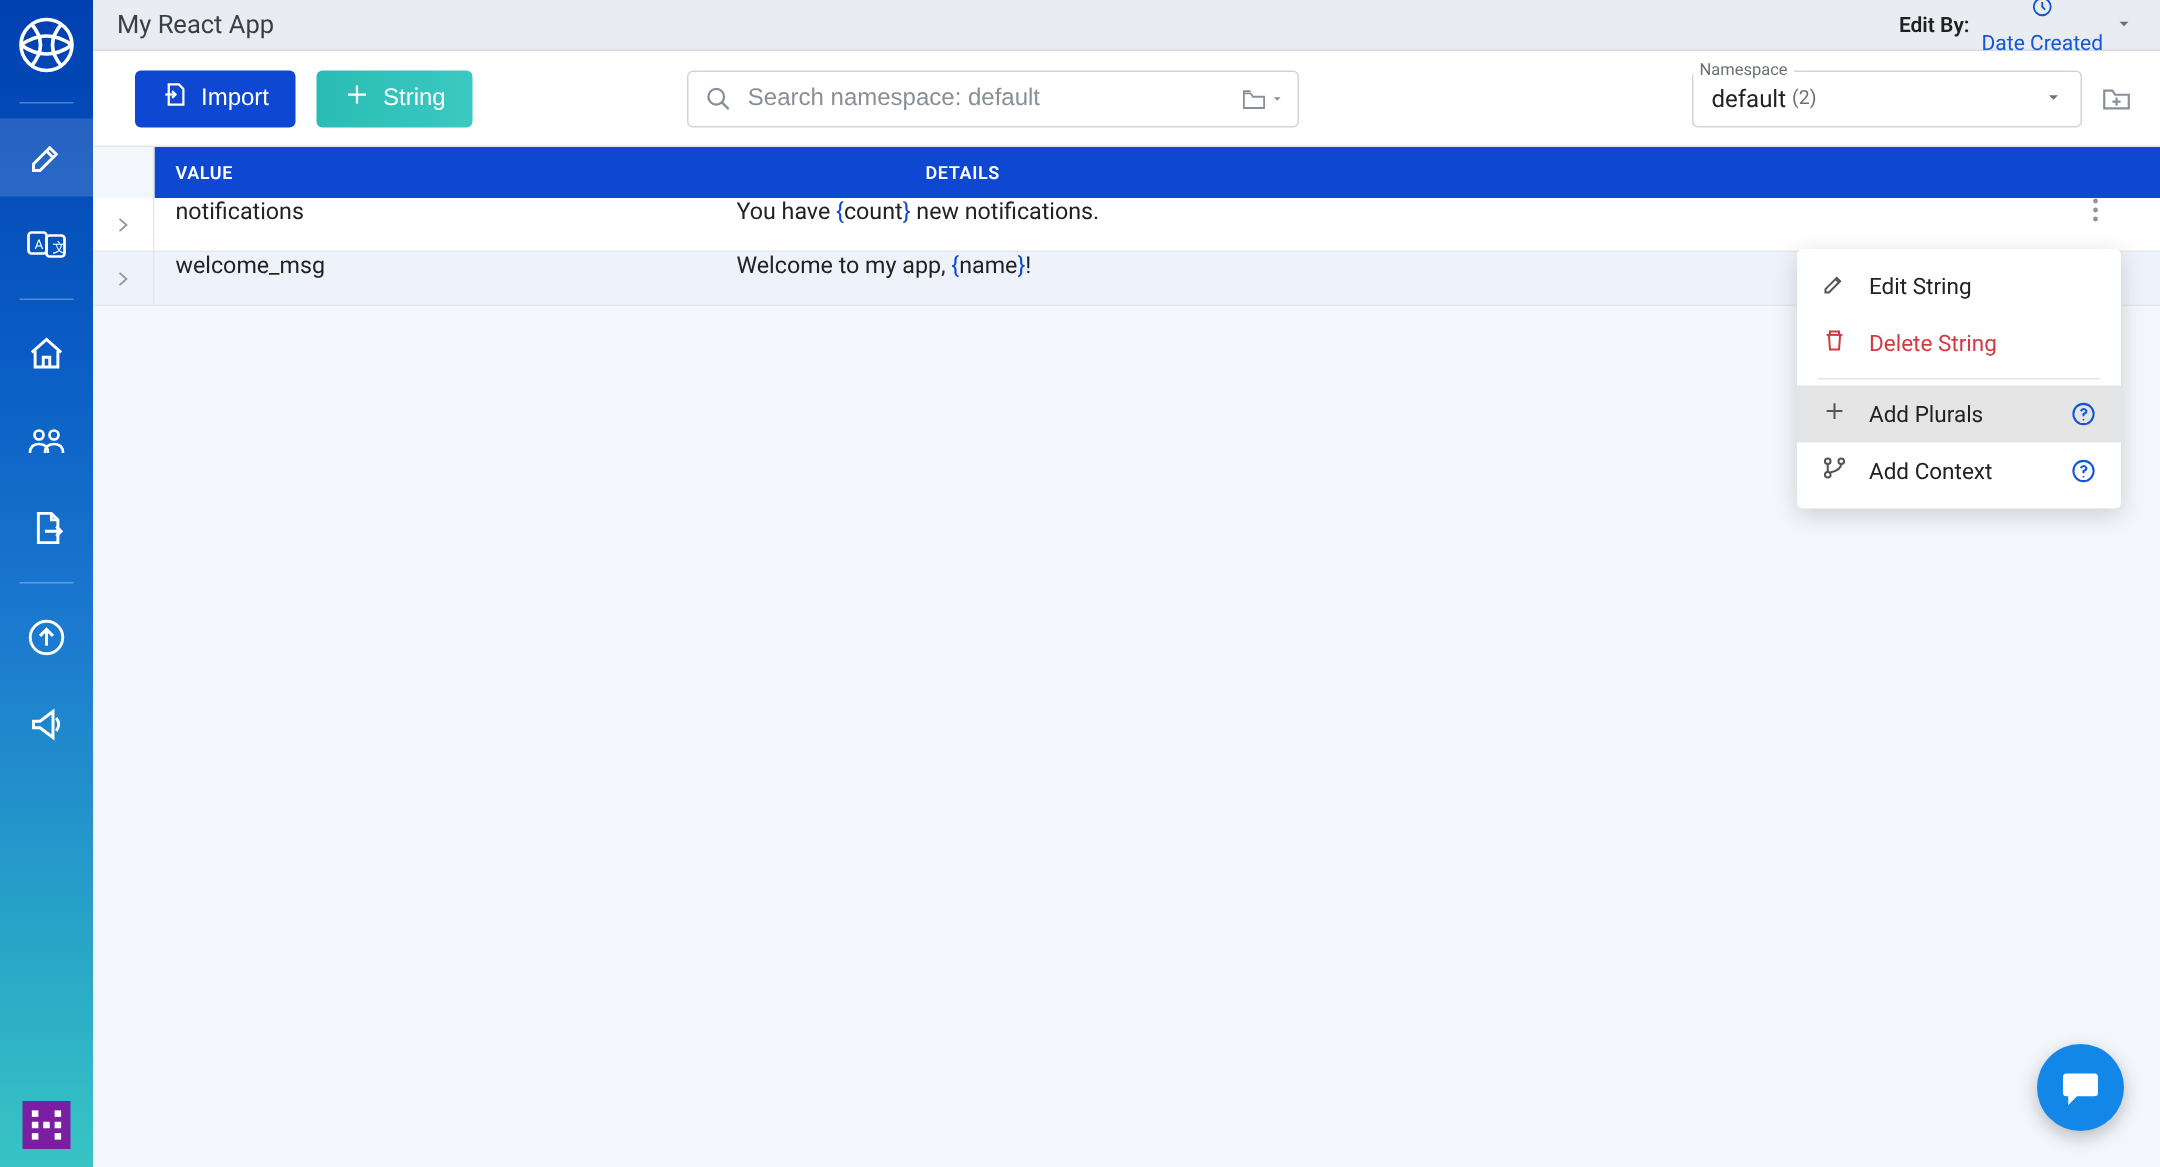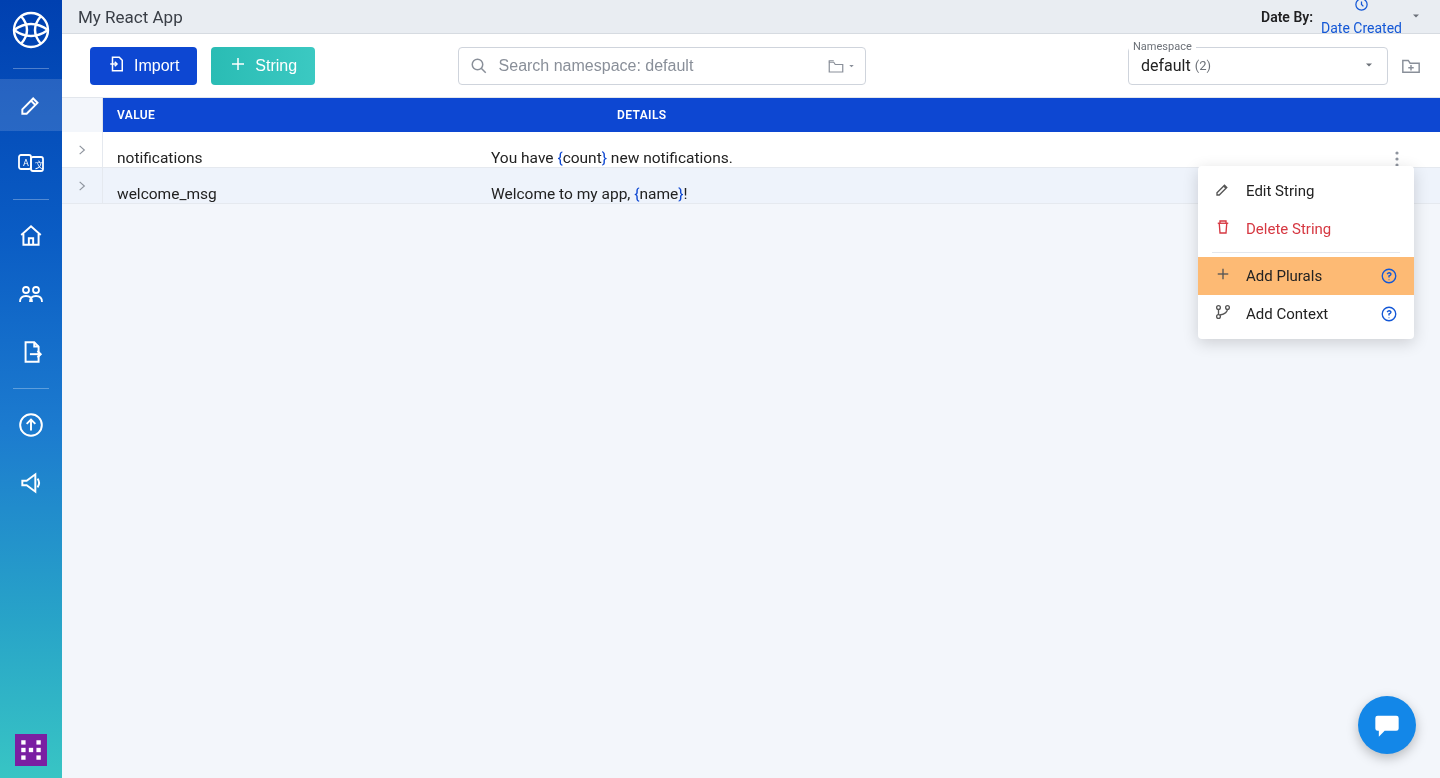--- a/index.html
+++ b/index.html
@@ -296,7 +296,7 @@
   <div class="header">
     <span class="header-title">My React App</span>
     <div class="header-right">
-      <span class="sort-label">Date By:</span>
+      <span class="sort-label">Edit By:</span>
       <span class="sort-value">
         <span><svg width="15" height="15" viewBox="0 0 24 24">
               <circle cx="12" cy="12" r="9"></circle>

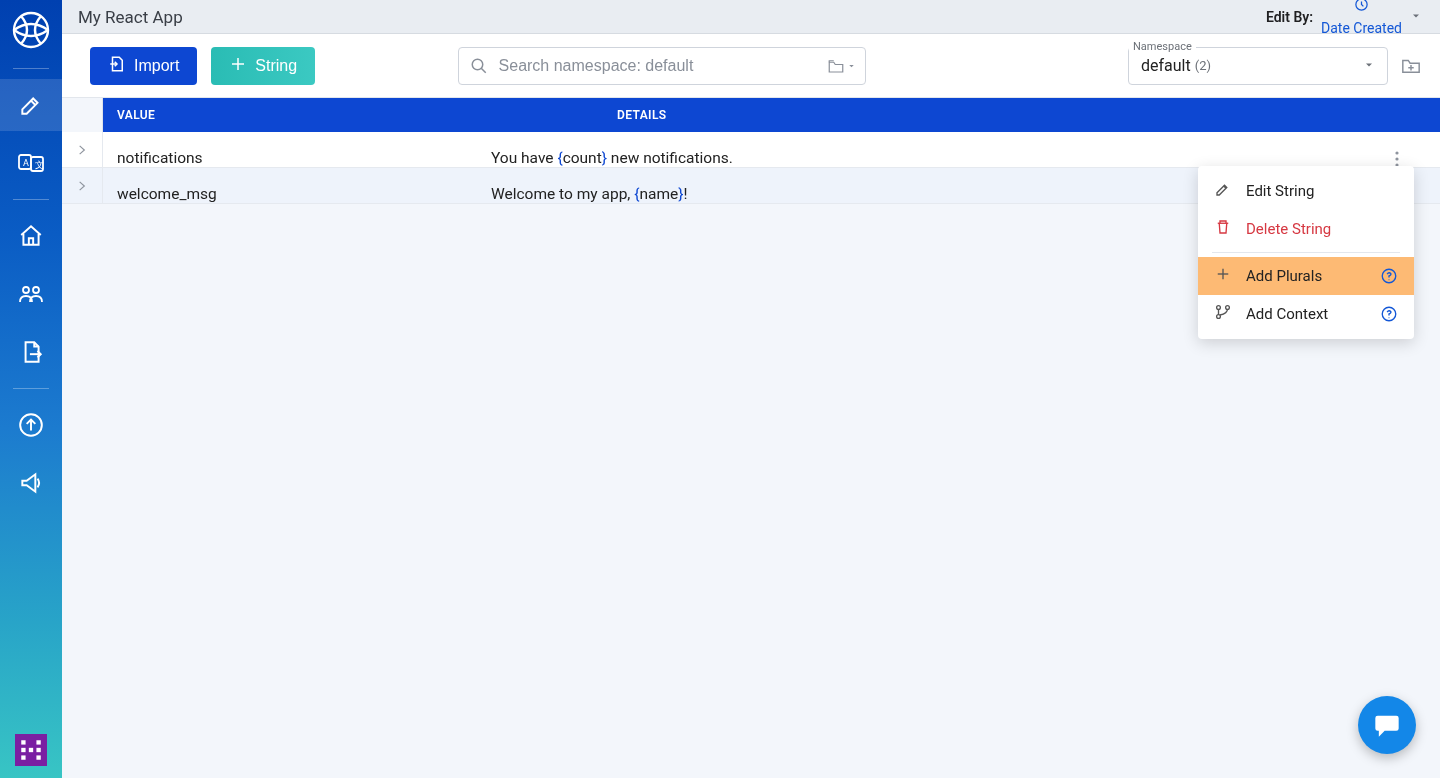--- a/index.html
+++ b/index.html
@@ -147,7 +147,7 @@
   .th-details { flex: 1; }
   .th-actions { width: 86px; }
 
-  .tr { display: flex; height: 36px; align-items: flex-end; border-bottom: 1px solid #e5e9ef; }
+  .tr { display: flex; height: 36px; align-items: flex-start; border-bottom: 1px solid #e5e9ef; }
   .tr.even { background: #ffffff; }
   .tr.odd { background: #eef3fb; }
   .td-expander {

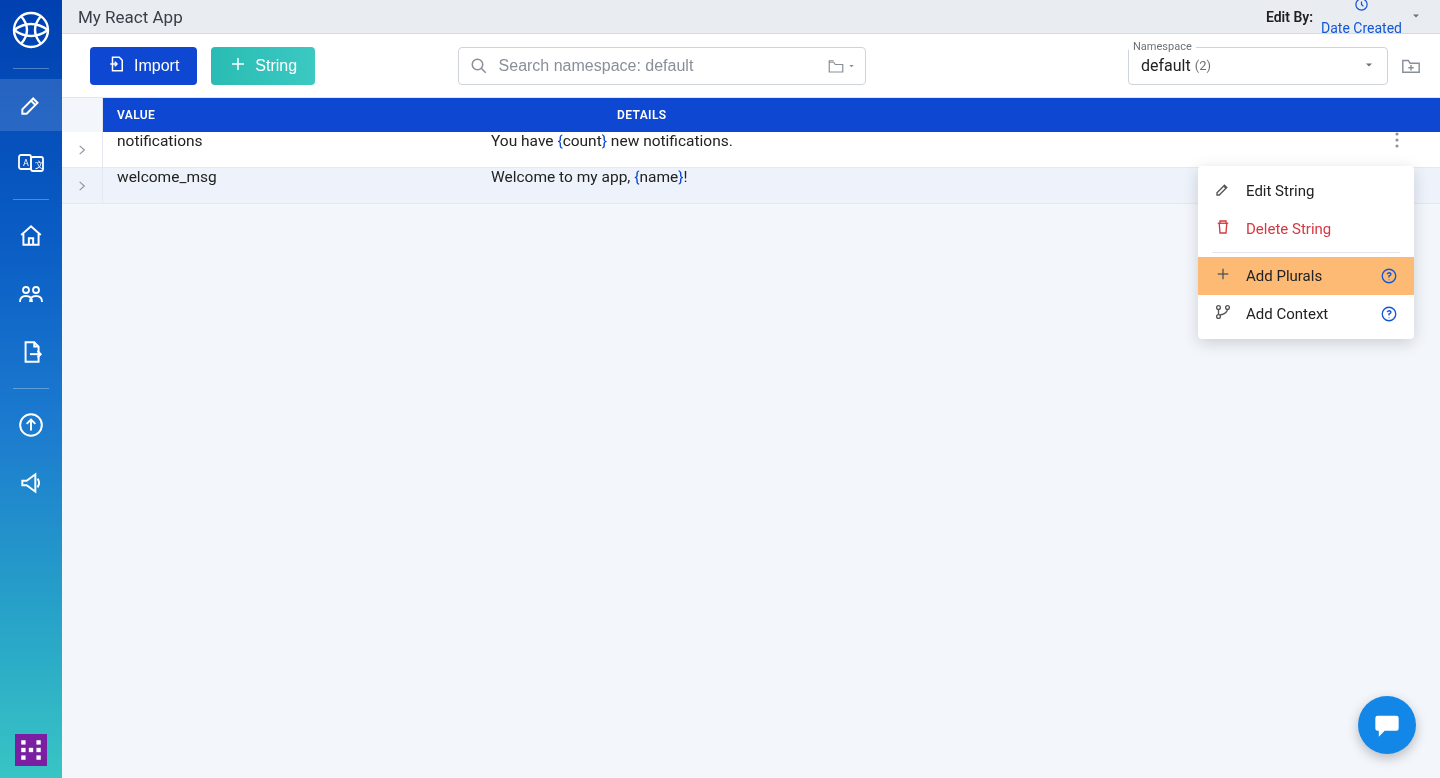--- a/index.html
+++ b/index.html
@@ -182,7 +182,7 @@
     padding: 0 16px; cursor: pointer;
     font-size: 15px; color: #222;
   }
-  .menu-item.hover { background: #fdba74; }
+  .menu-item.hover { background: #e5e5e5; }
   .menu-item.danger { color: #d63842; }
   .menu-item svg { stroke: #555; fill: none; stroke-width: 1.8; width: 18px; height: 18px; }
   .menu-item.danger svg { stroke: #d63842; }

